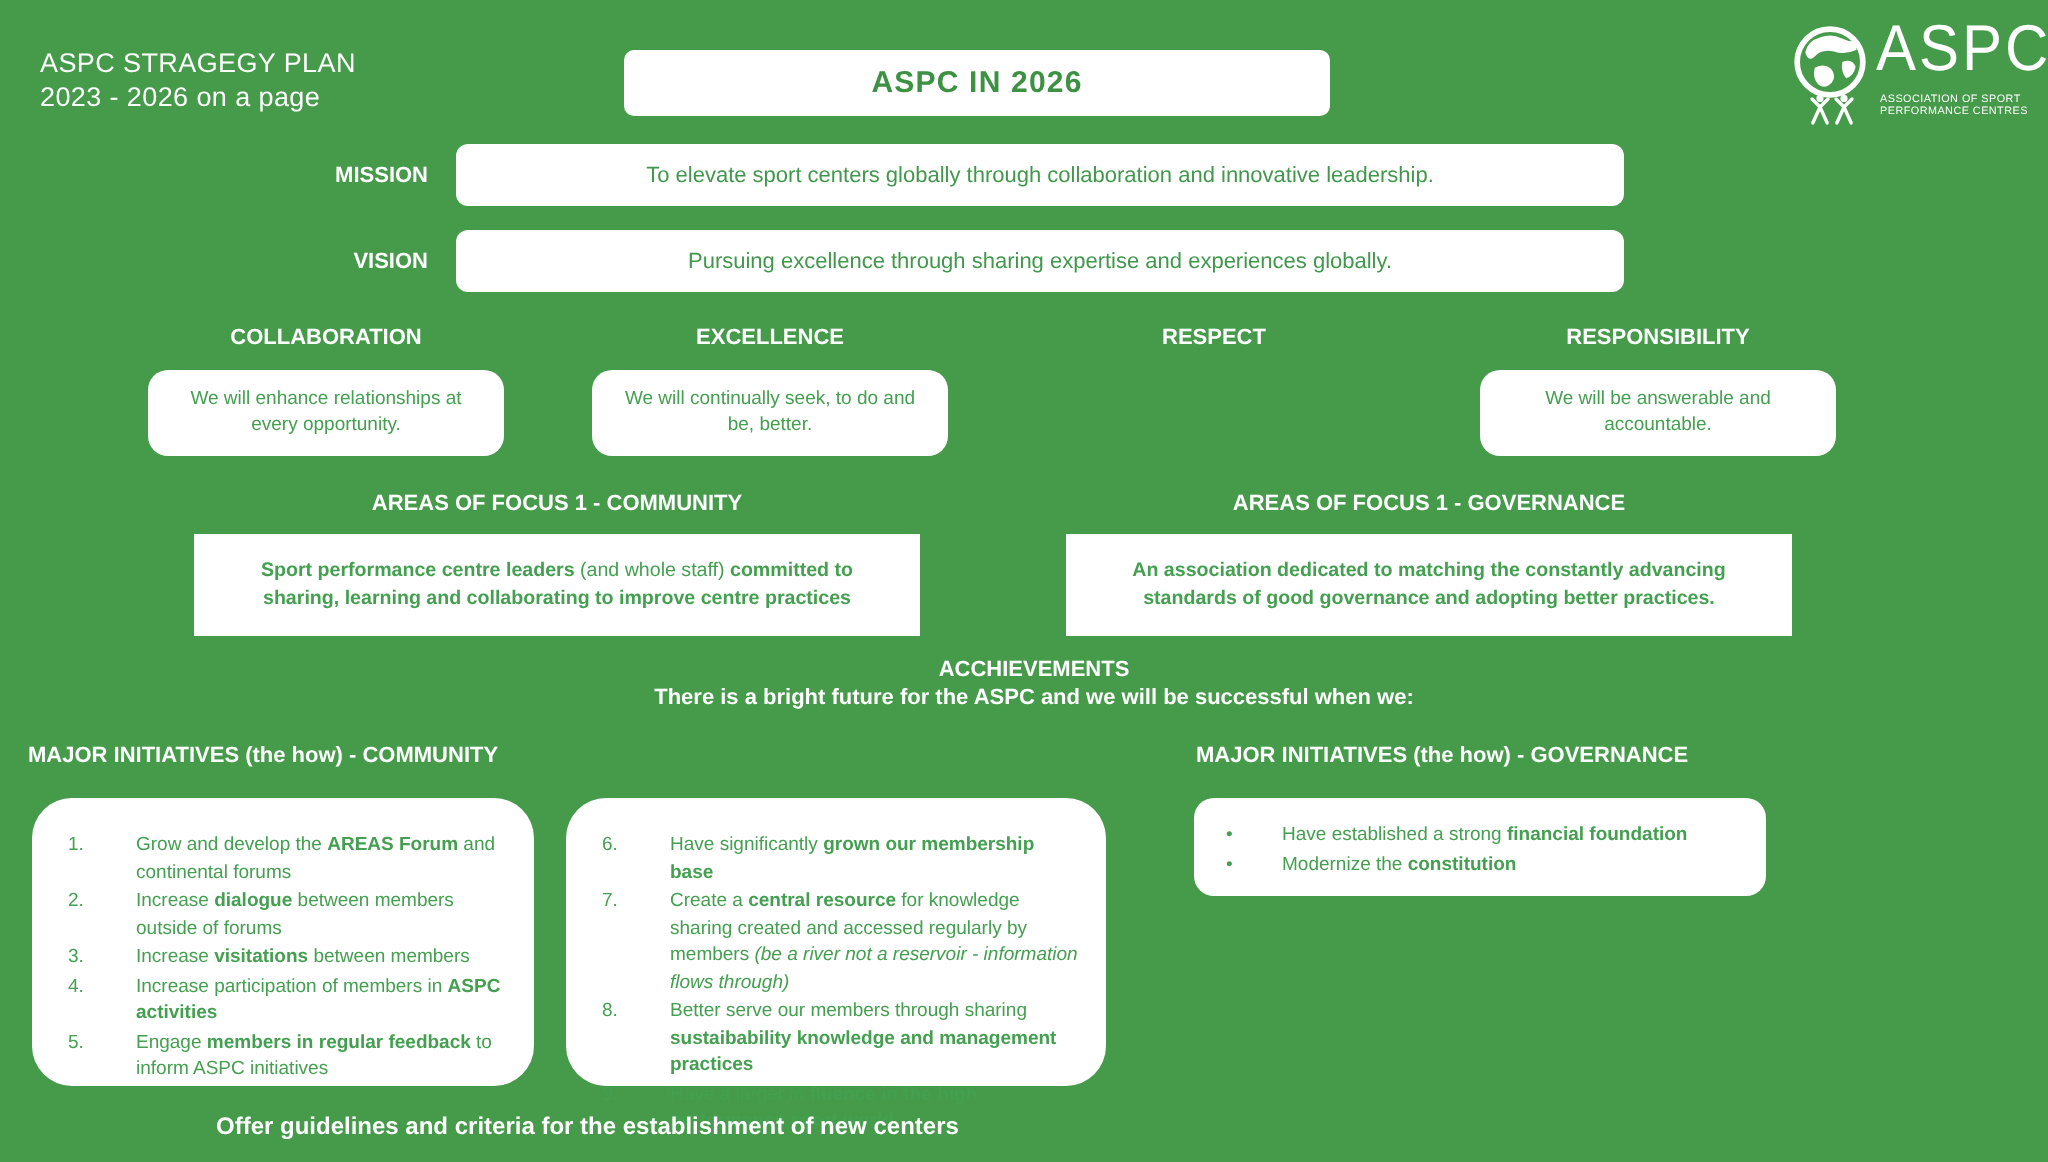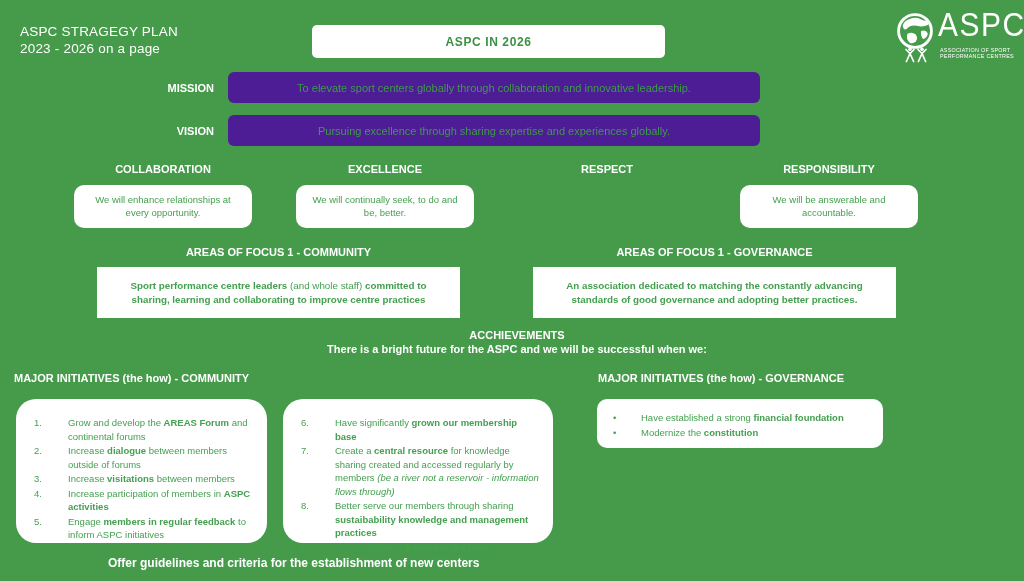--- a/index.html
+++ b/index.html
@@ -13,7 +13,7 @@
   
   .banner{position:absolute;left:312px;top:25px;width:353px;height:33px;background:#fff;
     border-radius:5px;display:flex;align-items:center;justify-content:center;
-    color:#3C9142;font-weight:bold;font-size:12px;letter-spacing:0.6px;}
+    color:#3C9142;font-weight:bold;font-size:15px;letter-spacing:0.6px;}
   
   .logo{position:absolute;left:896px;top:12px;width:122px;height:52px;color:#fff;}
   .logo-globe{position:absolute;left:0;top:0;}

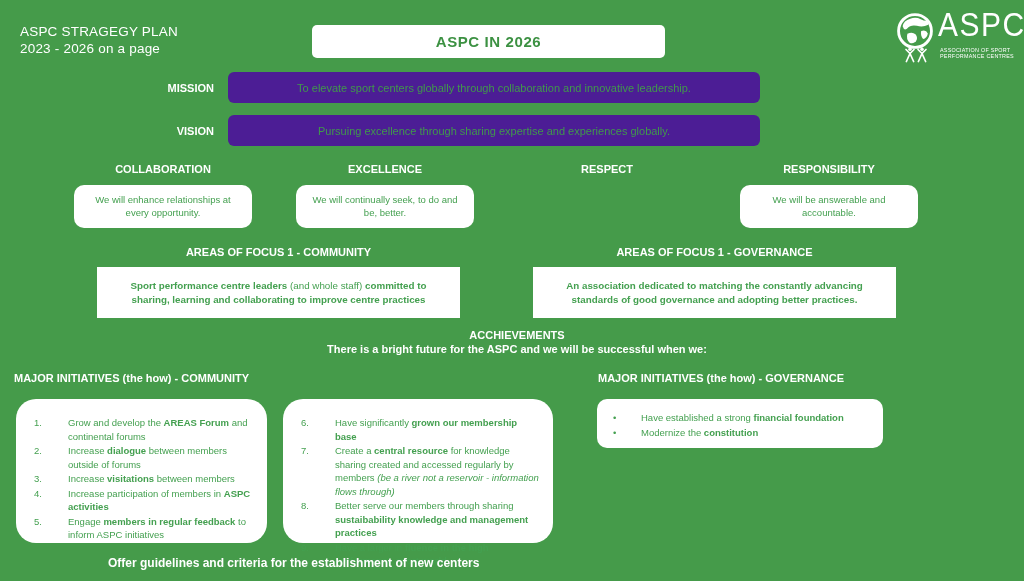--- a/index.html
+++ b/index.html
@@ -25,7 +25,7 @@
   
   .row-label{position:absolute;width:80px;color:#fff;font-weight:bold;font-size:11px;
     text-align:right;}
-  .pill{position:absolute;left:228px;width:532px;height:31px;background:#4c1d95;border-radius:6px;
+  .pill{position:absolute;left:228px;width:584px;height:31px;background:#ffffff;border-radius:6px;
     display:flex;align-items:center;justify-content:center;color:#41984C;font-size:11px;}
   .pill-mission{top:72px;} .pill-vision{top:115px;}
   .label-mission{left:134px;top:82px;} .label-vision{left:134px;top:125px;}

